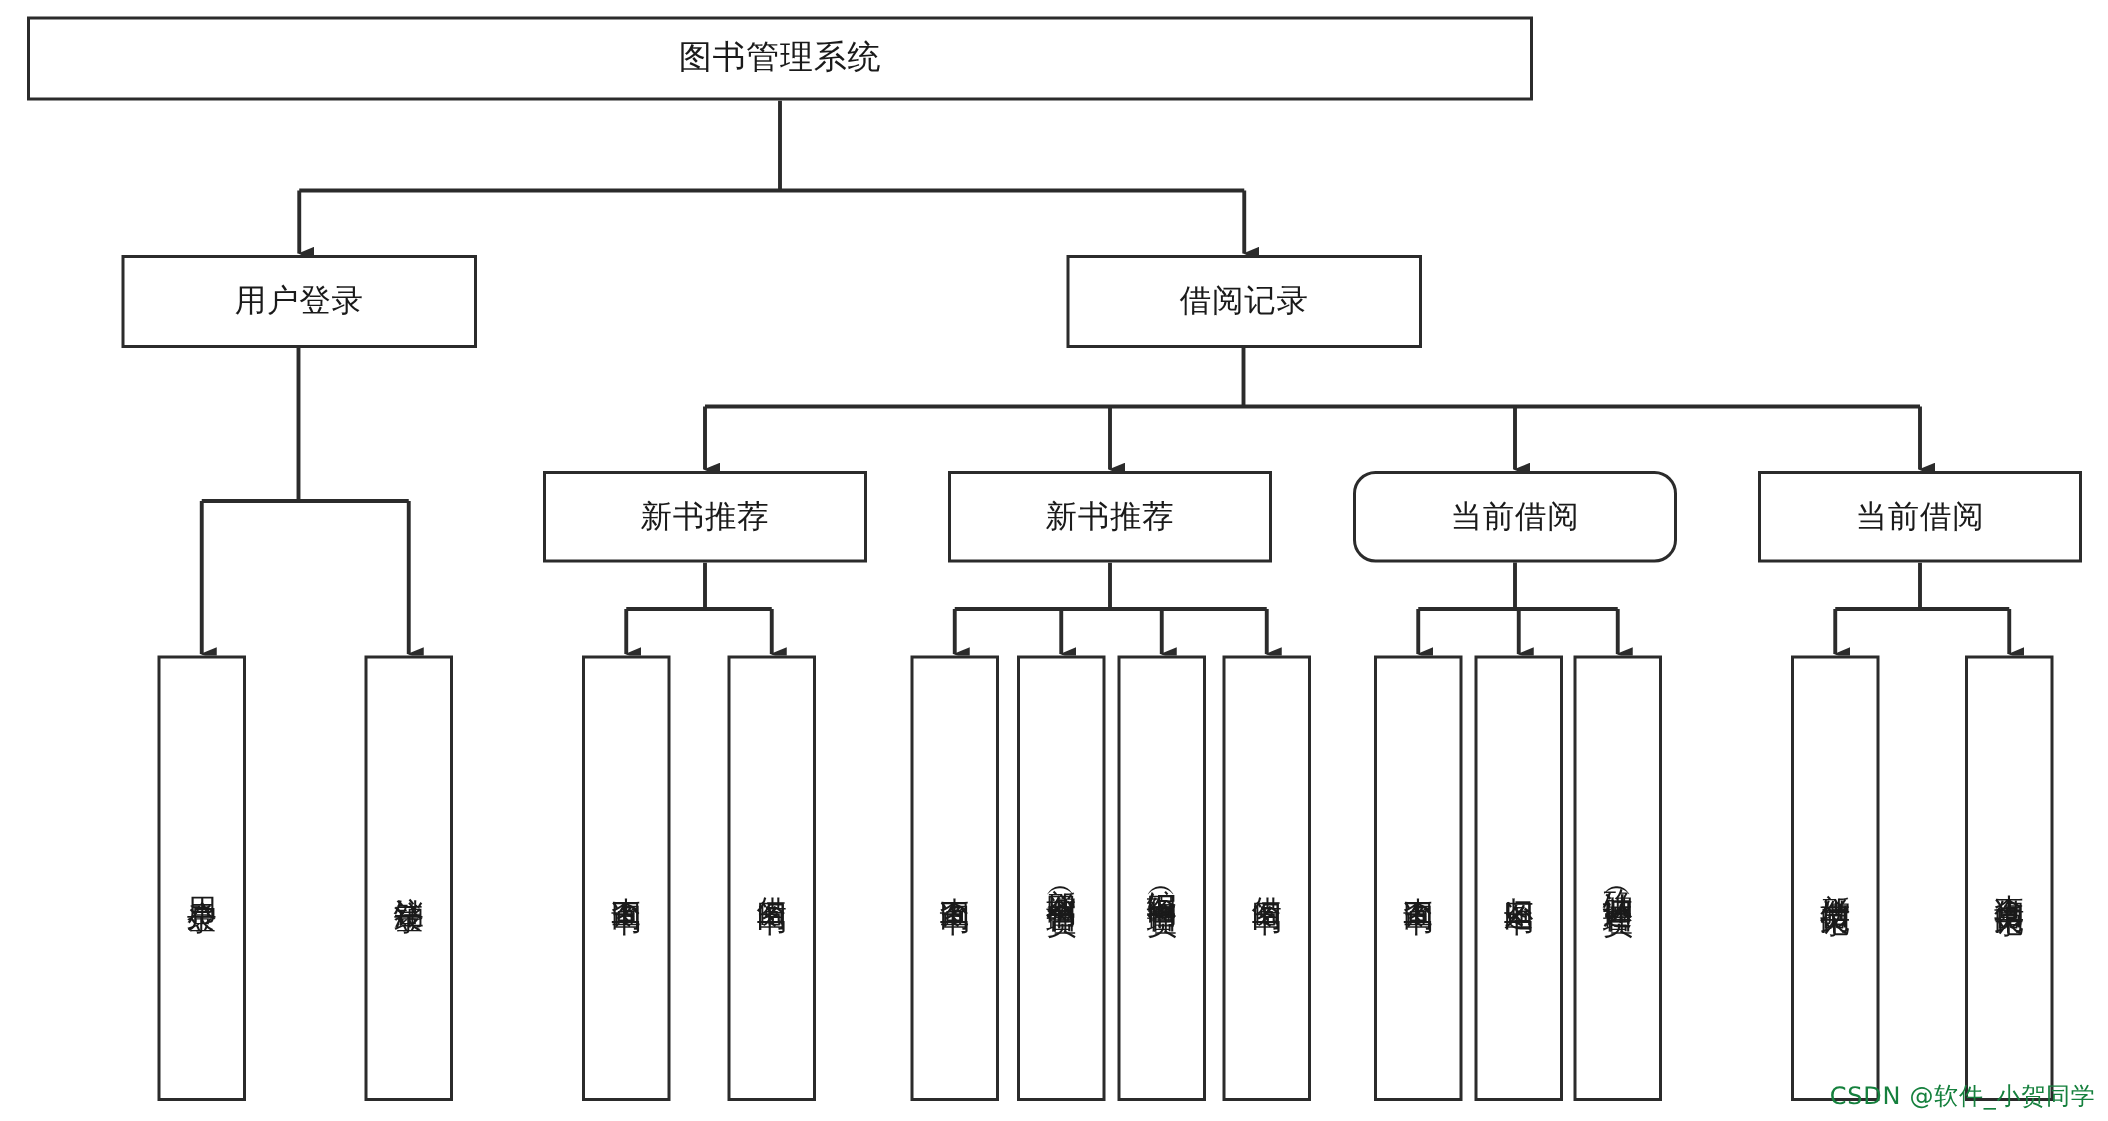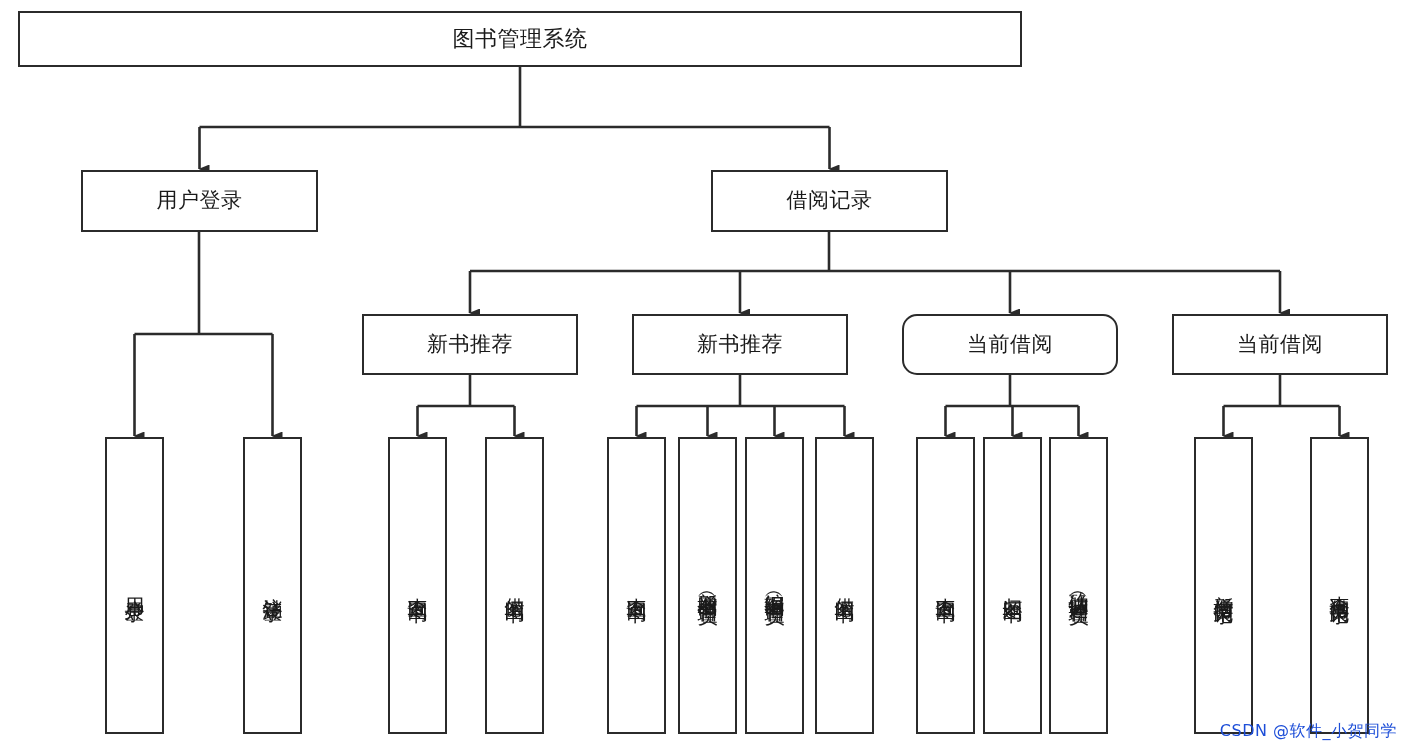--- a/index.html
+++ b/index.html
@@ -60,7 +60,7 @@
     position: absolute;
     right: 8px;
     bottom: 5px;
-    color: #1d4ed8;
+    color: #15803d;
     font-size: 16px;
     letter-spacing: 0.5px;
     pointer-events: none;

